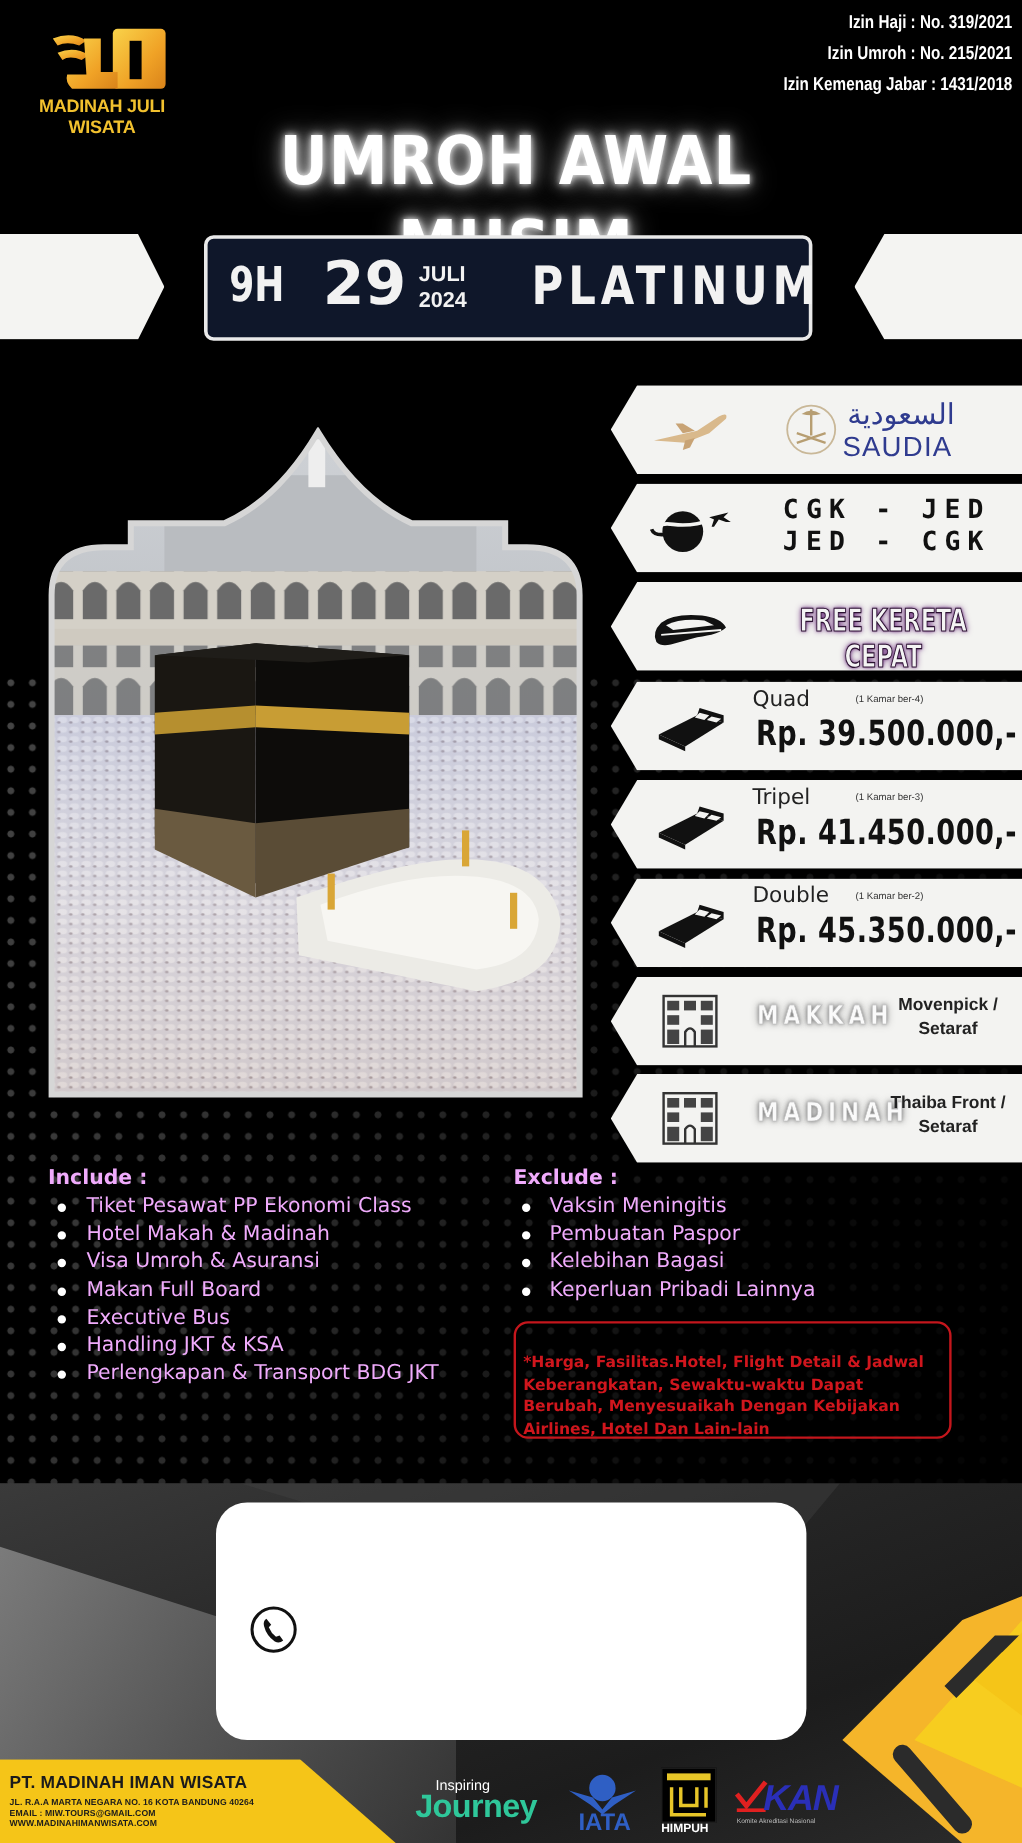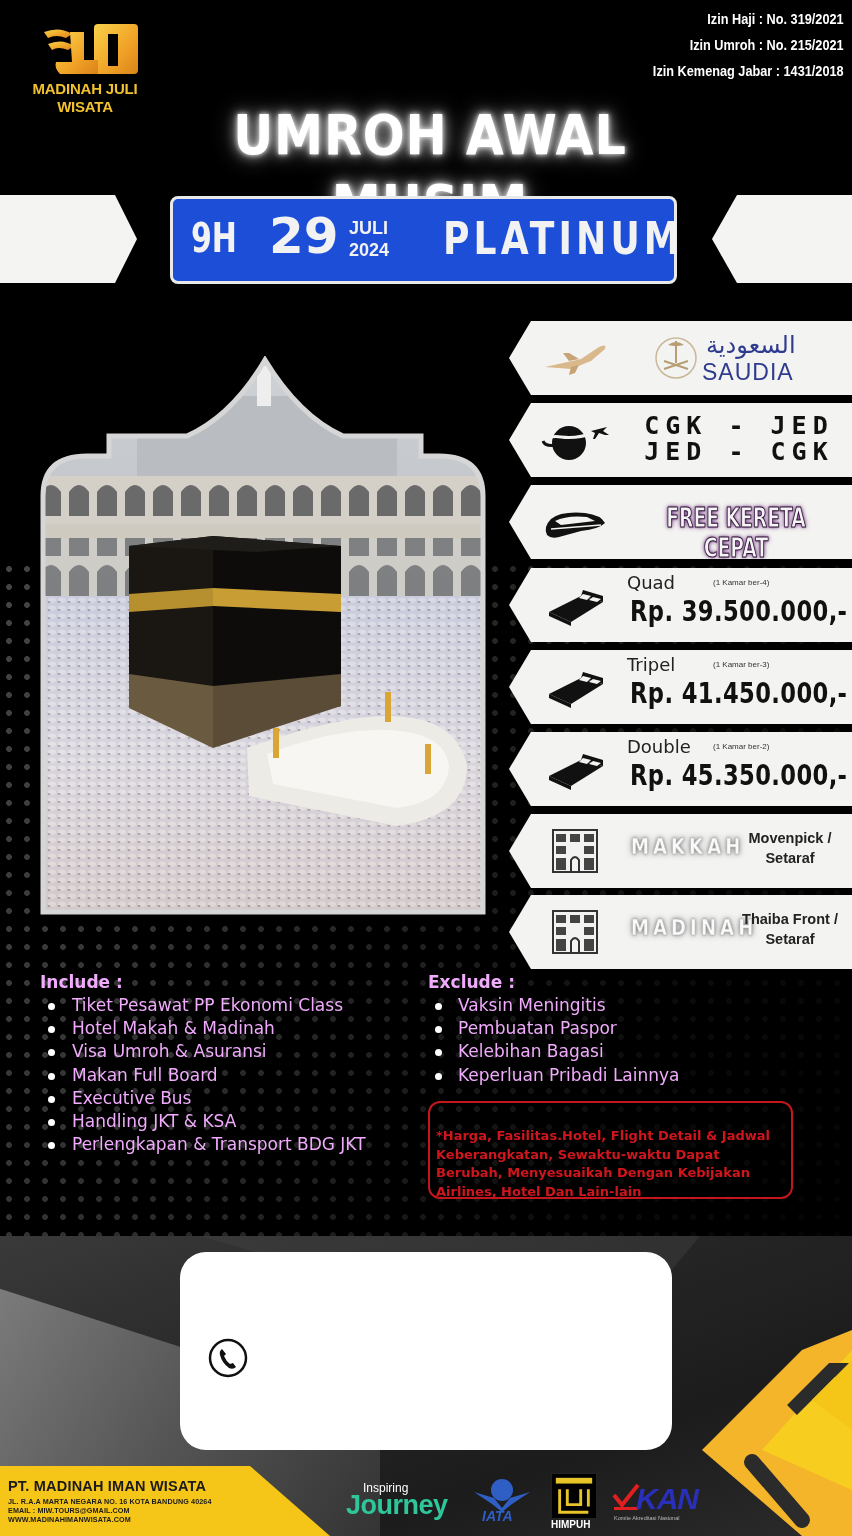--- a/index.html
+++ b/index.html
@@ -36,7 +36,7 @@
                  clip-path: polygon(0 0, 115px 0, 137px 44px, 115px 88px, 0 88px); }
   .banner-right { position: absolute; right: 0; top: 195px; width: 140px; height: 88px; background: #f4f4f2;
                   clip-path: polygon(25px 0, 140px 0, 140px 88px, 25px 88px, 0 44px); }
-  .date-box { position: absolute; left: 170px; top: 196px; width: 507px; height: 88px; border: 3px solid #e9e9e9; border-radius: 8px; background: #1d4ed8; }
+  .date-box { position: absolute; left: 170px; top: 196px; width: 507px; height: 88px; border: 3px solid #e9e9e9; border-radius: 8px; background: #0f172a; }
   .date-duration { position: absolute; left: 18px; top: 16px; font-family: "DejaVu Sans", sans-serif; font-weight: bold; font-size: 40px; transform: scaleX(0.75); transform-origin: left top; color: #f2f2f2; }
   .date-day { position: absolute; left: 96px; top: 8px; font-family: "DejaVu Sans", sans-serif; font-weight: bold; font-size: 50px; color: #f2f2f2; }
   .date-month { position: absolute; left: 176px; top: 18px; font-family: "Liberation Sans", sans-serif; font-weight: bold; font-size: 18px; line-height: 22px; color: #f2f2f2; }

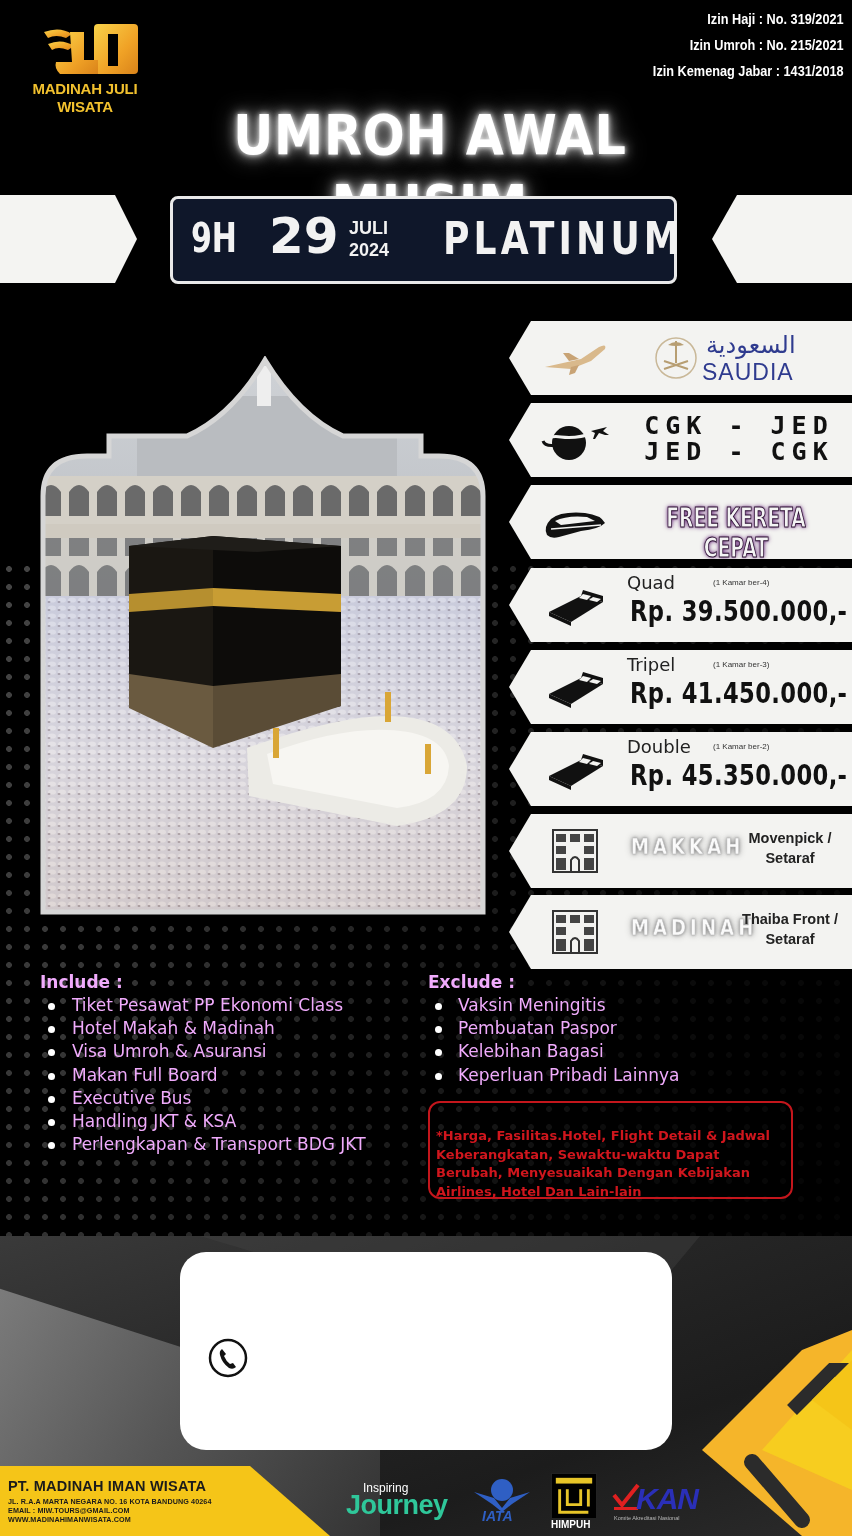--- a/index.html
+++ b/index.html
@@ -57,7 +57,7 @@
   .saudia-en { position: absolute; left: 48px; top: 30px; font-family: "Liberation Sans", sans-serif; font-size: 23px; color: #2f3b8f; letter-spacing: 1px; }
 
   .route { position: absolute; left: 130px; top: 10px; width: 200px; text-align: center; font-family: "DejaVu Sans Mono", monospace; font-weight: bold;
-           font-size: 25px; line-height: 26px; letter-spacing: 6px; color: #111; }
+           font-size: 22px; line-height: 26px; letter-spacing: 6px; color: #111; }
 
   .train-text { position: absolute; left: 112px; top: 18px; width: 230px; text-align: center; font-family: "DejaVu Sans", sans-serif; font-weight: bold;
                 font-size: 26px; color: #f4f4f4; transform: scaleX(0.72); transform-origin: center top;

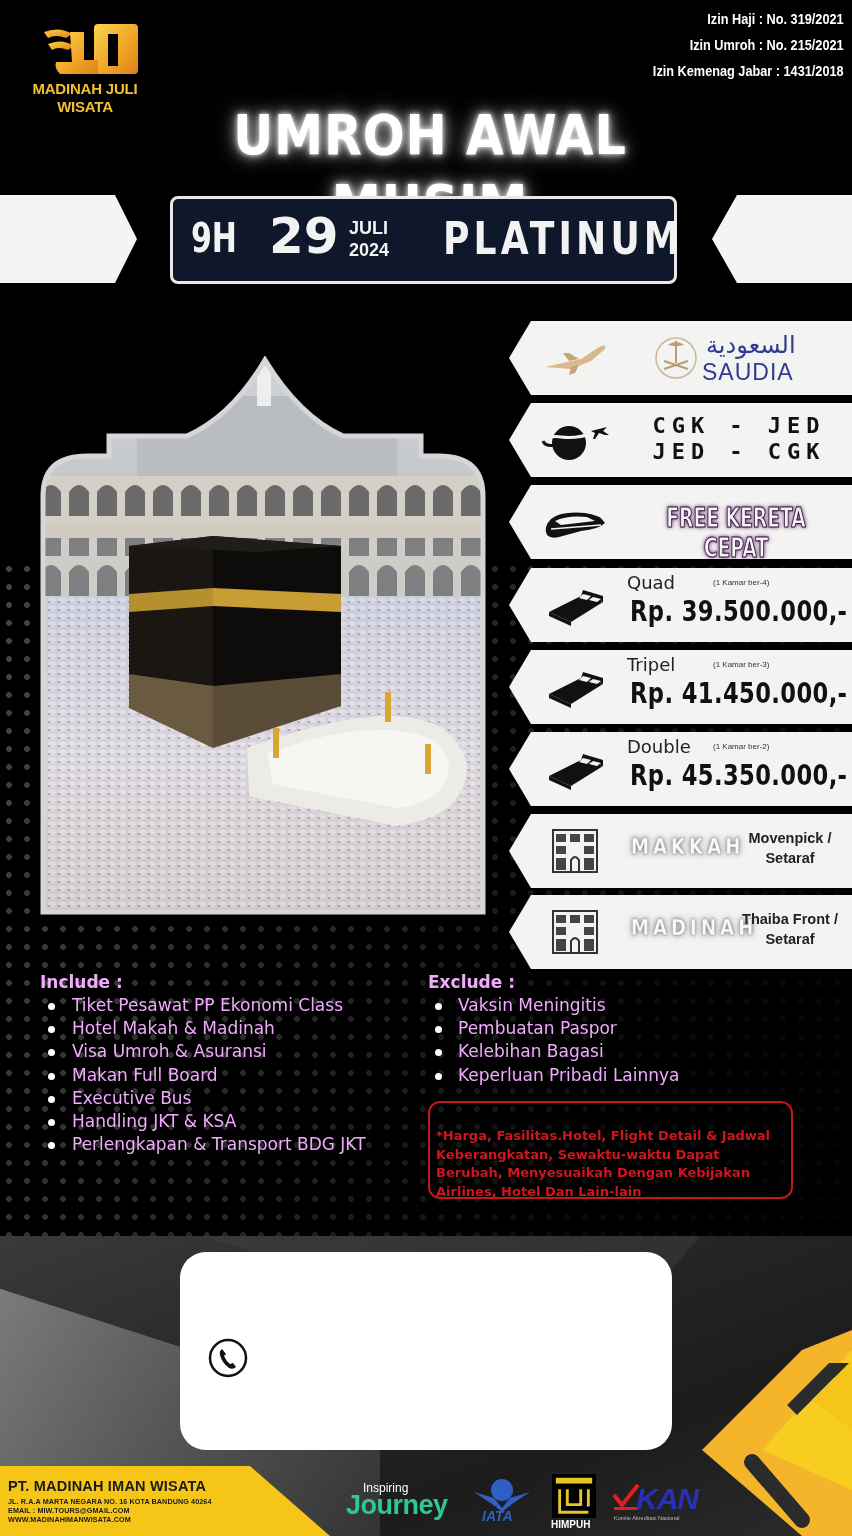--- a/index.html
+++ b/index.html
@@ -106,7 +106,7 @@
   .ij-top { position: absolute; left: 363px; top: 1481px; font-family: "Liberation Sans", sans-serif; font-size: 12px; color: #fff; }
   .ij-main { position: absolute; left: 346px; top: 1490px; font-family: "Liberation Sans", sans-serif; font-weight: bold; font-size: 27px; color: #2fc79a; letter-spacing: -0.5px; }
   .iata-logo { position: absolute; left: 472px; top: 1474px; width: 60px; height: 50px; }
-  .iata-text { position: absolute; left: 482px; top: 1508px; font-family: "Liberation Sans", sans-serif; font-weight: bold; font-style: italic; font-size: 14px; color: #2f5fc4; }
+  .iata-text { position: absolute; left: 482px; top: 1508px; font-family: "Liberation Sans", sans-serif; font-weight: bold; font-size: 20px; color: #2f5fc4; }
   .himpuh-logo { position: absolute; left: 551px; top: 1473px; width: 46px; height: 46px; background: #000; border: 1px solid #222; }
   .himpuh-text { position: absolute; left: 551px; top: 1519px; width: 46px; text-align: left; font-family: "Liberation Sans", sans-serif; font-weight: bold; font-size: 10px; color: #fff; }
   .kan-mark { position: absolute; left: 612px; top: 1483px; width: 28px; height: 28px; }

